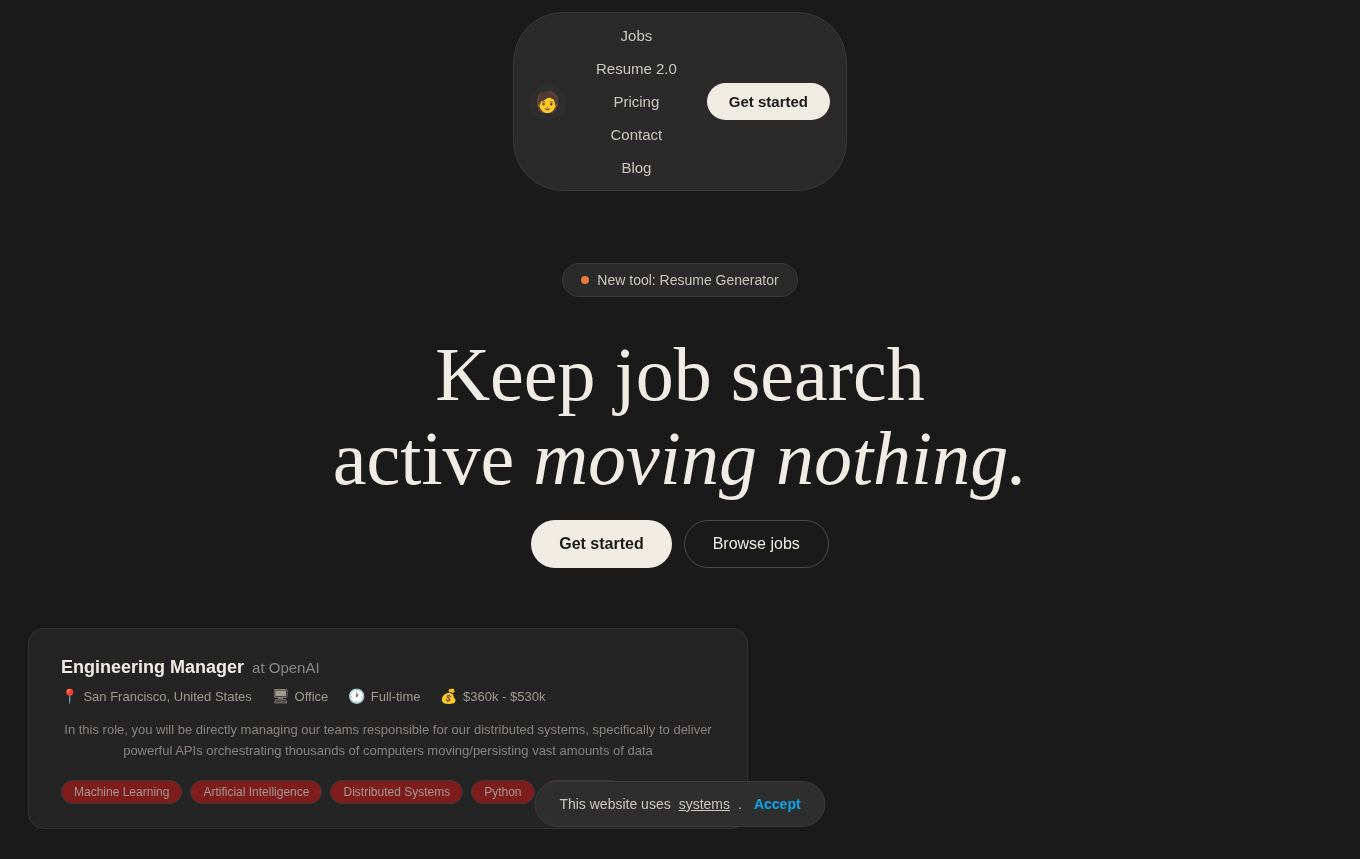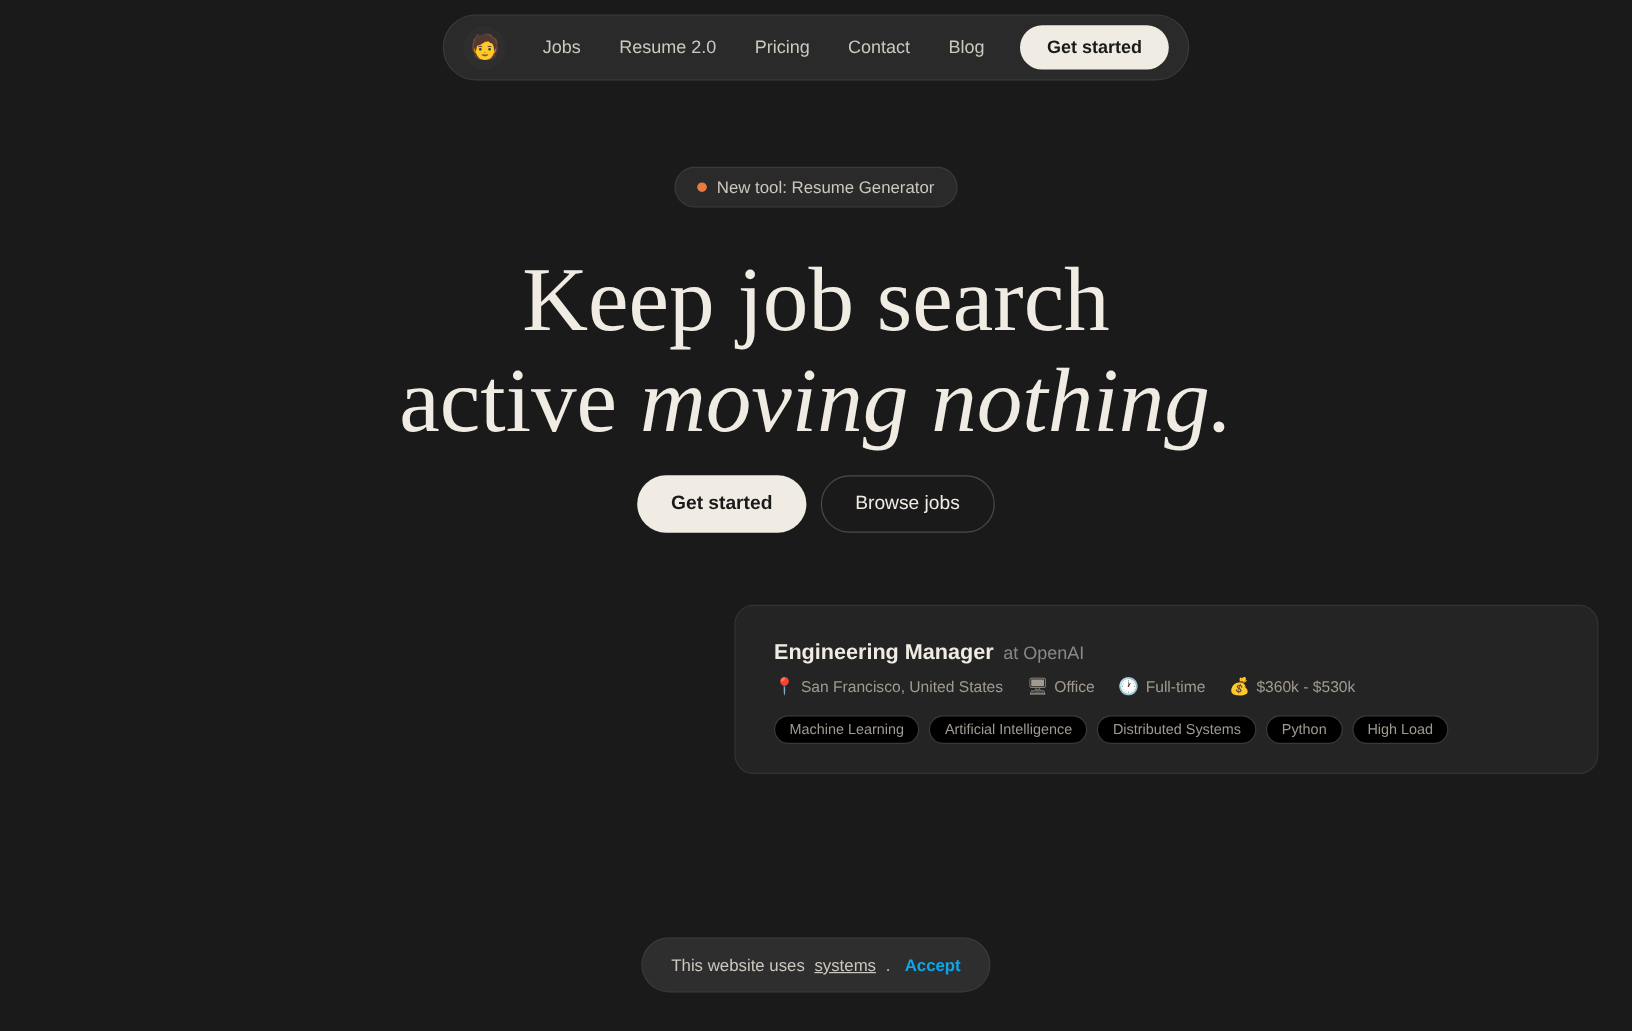--- a/index.html
+++ b/index.html
@@ -48,6 +48,7 @@
       display: flex;
       align-items: center;
       gap: 4px;
+      flex-direction: column;
     }
 
     .nav-link {

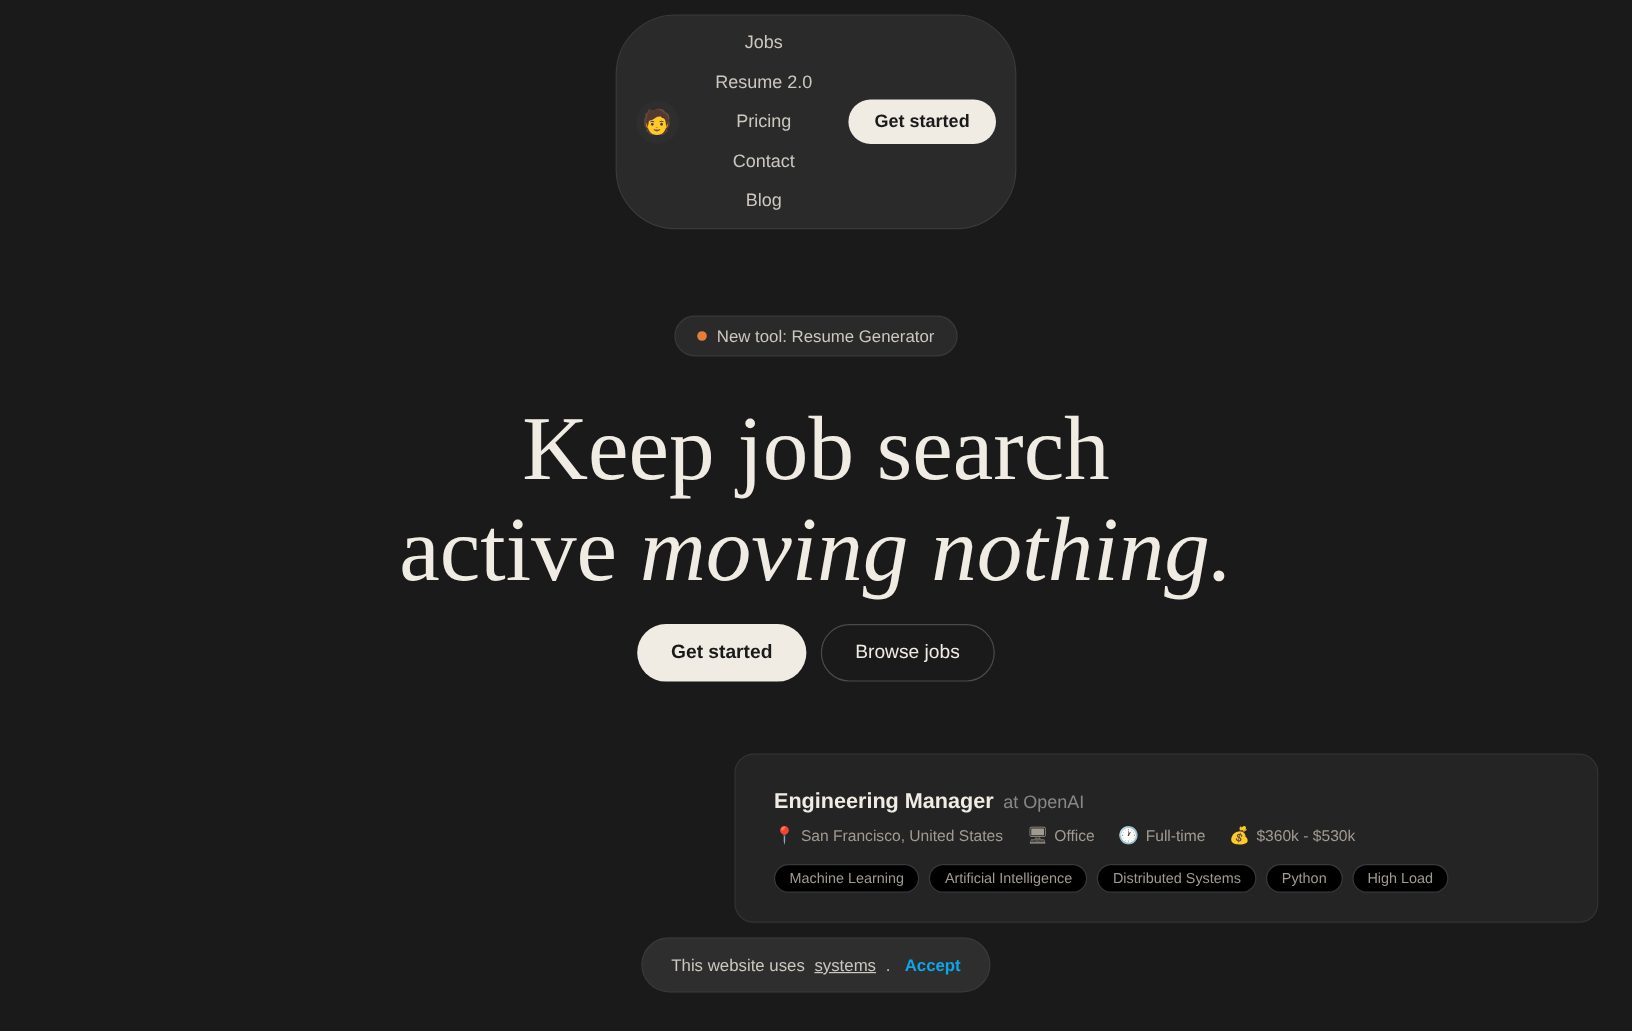--- a/index.html
+++ b/index.html
@@ -160,7 +160,7 @@
     
     .job-card-wrapper {
       display: flex;
-      justify-content: flex-end;
+      justify-content: flex-start;
       width: 100%;
       padding: 0 20px;
     }

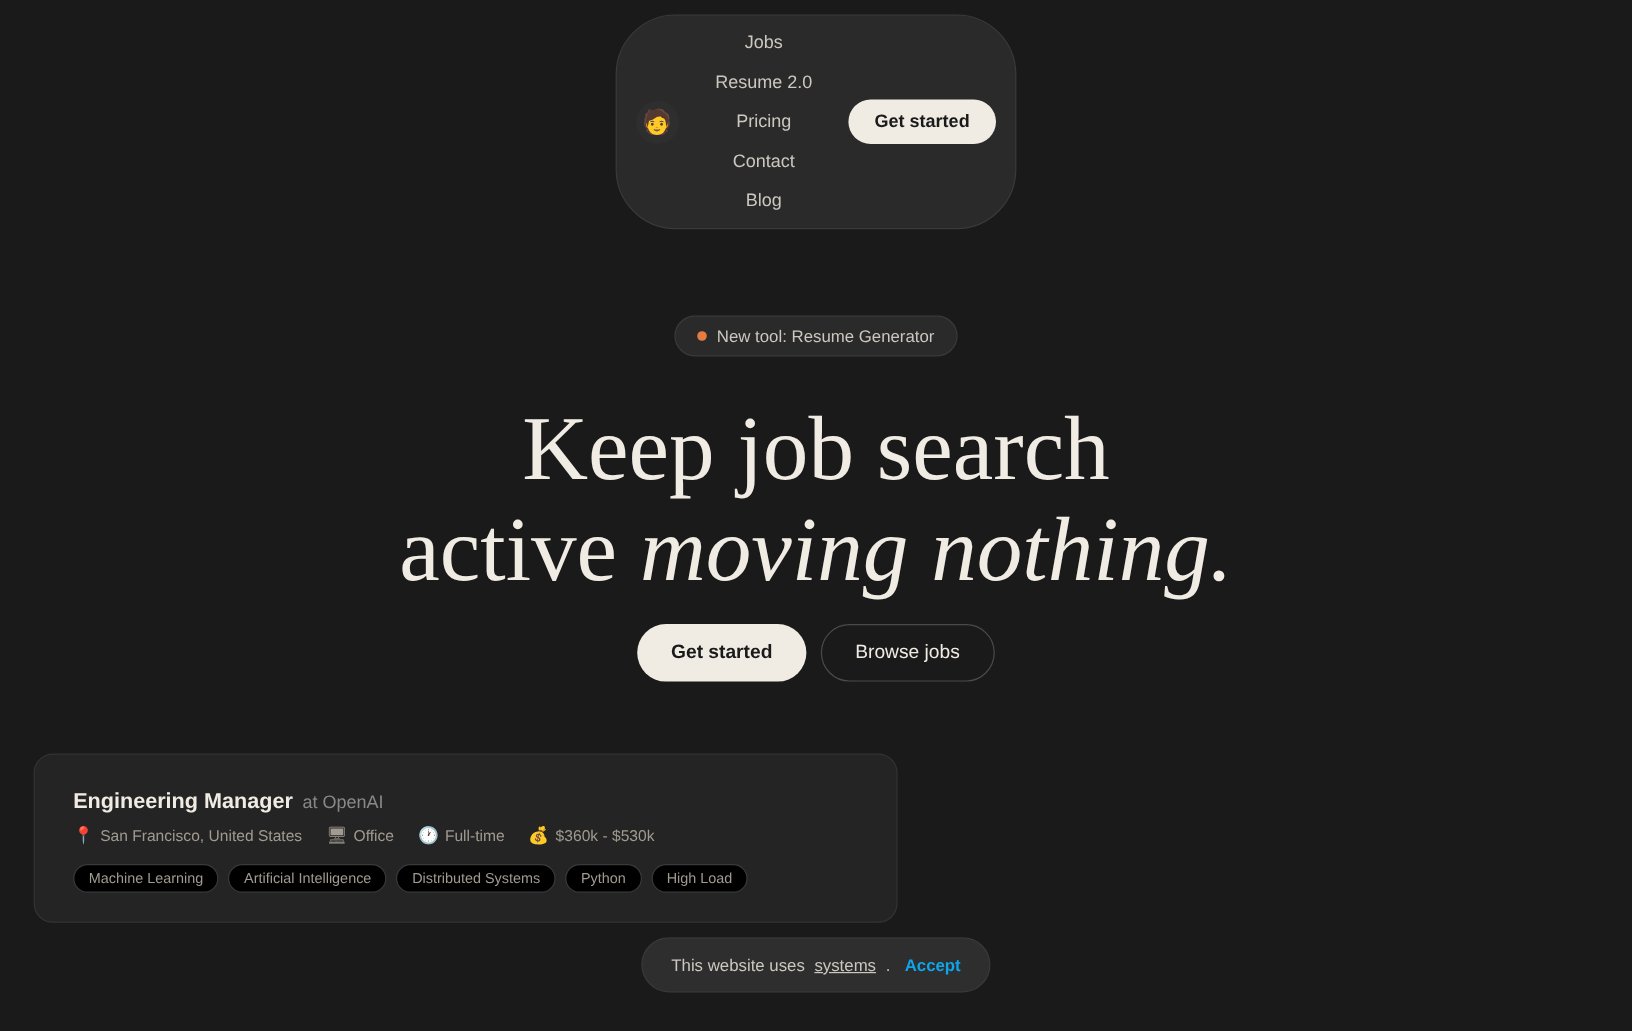--- a/index.html
+++ b/index.html
@@ -337,6 +337,7 @@
         </span>
       </div>
 
+      <p class="job-description">In this role, you will be directly managing our teams responsible for our distributed systems, specifically to deliver powerful APIs orchestrating thousands of computers moving/persisting vast amounts of data</p>
 
       <div class="job-tags">
         <span class="job-tag">Machine Learning</span>

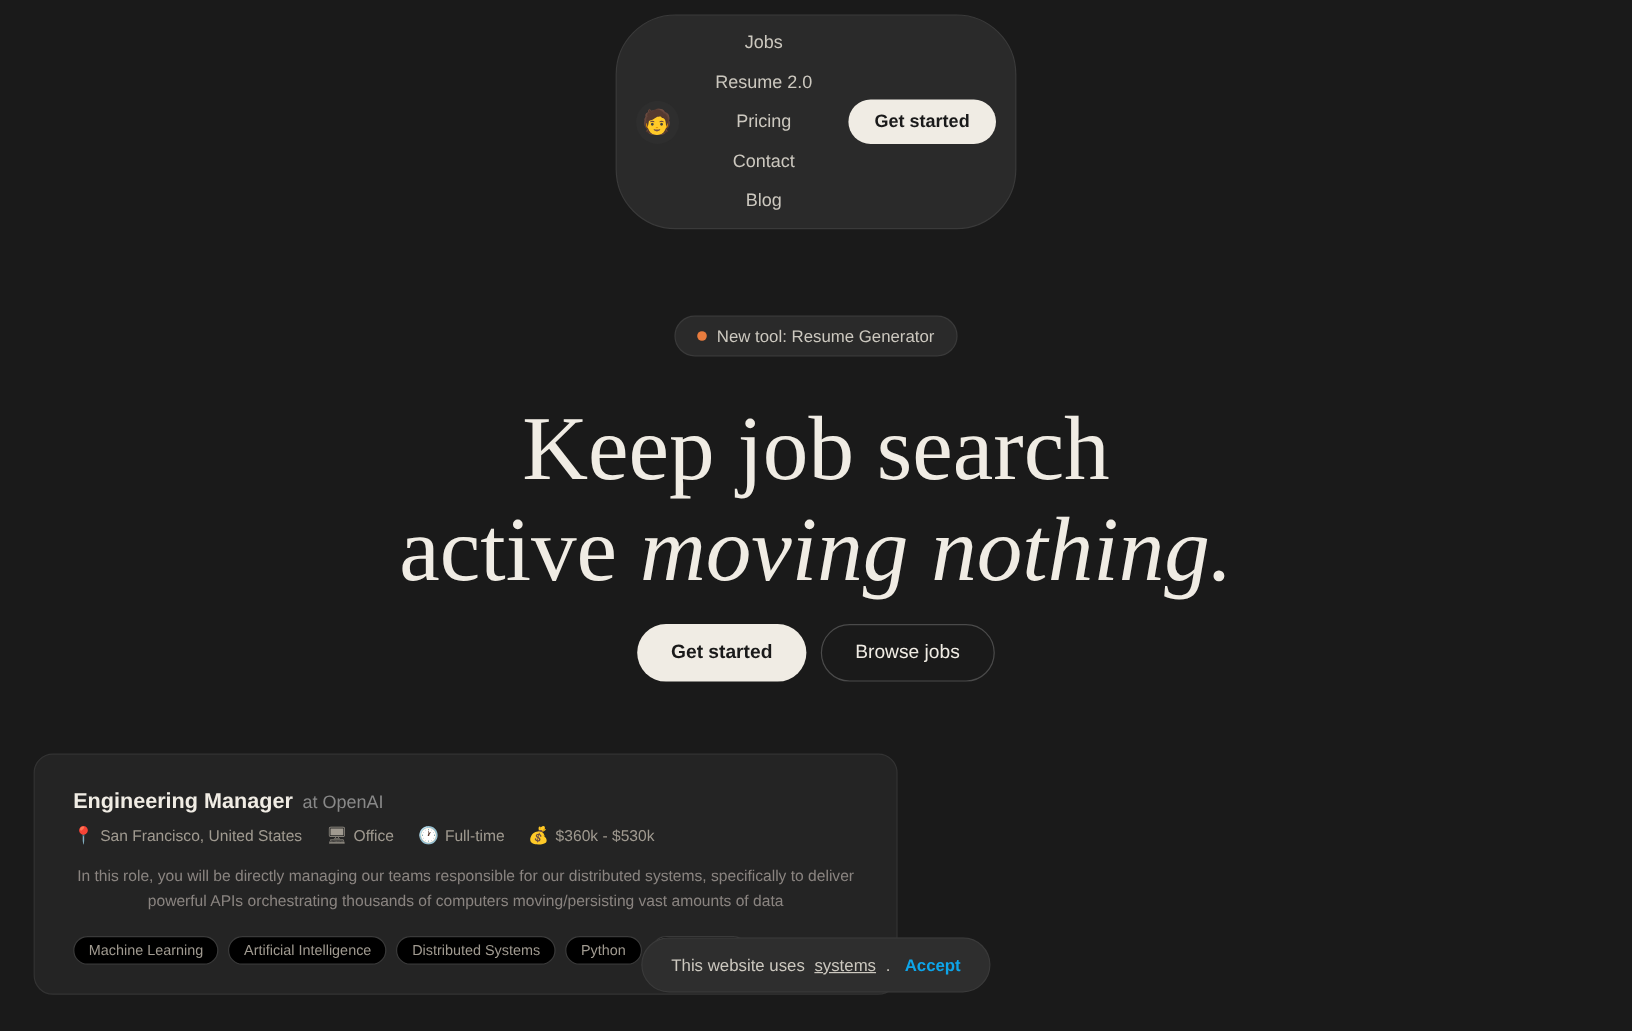--- a/index.html
+++ b/index.html
@@ -230,7 +230,7 @@
     }
 
     .job-tag {
-      background: #000000;
+      background: #7f1d1d;
       border: 1px solid #3a3a3a;
       border-radius: 16px;
       padding: 4px 12px;

